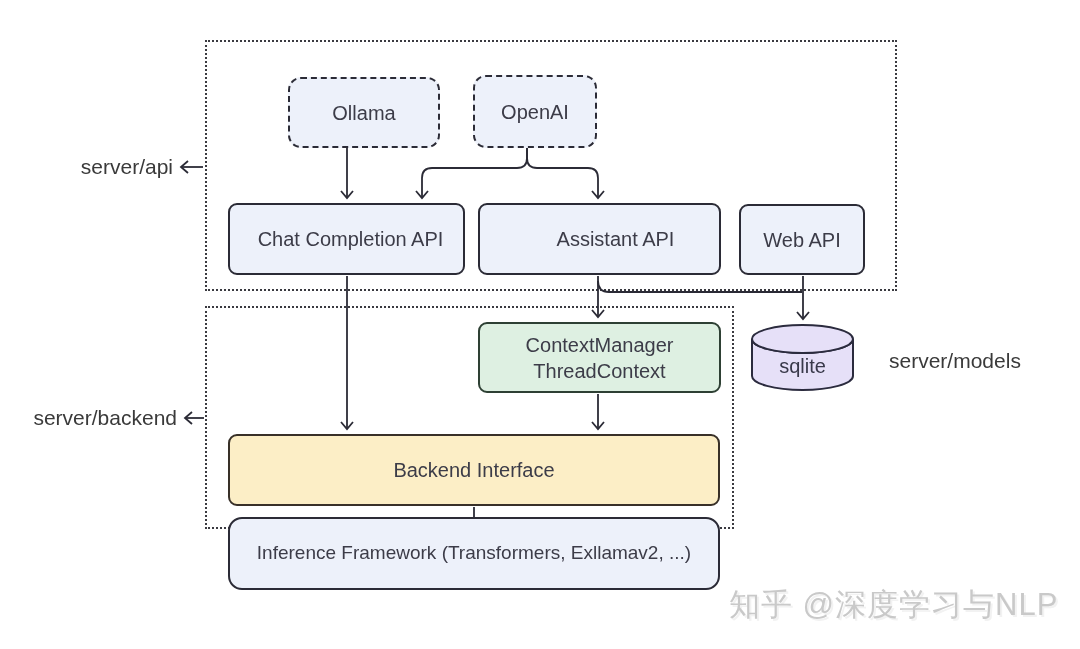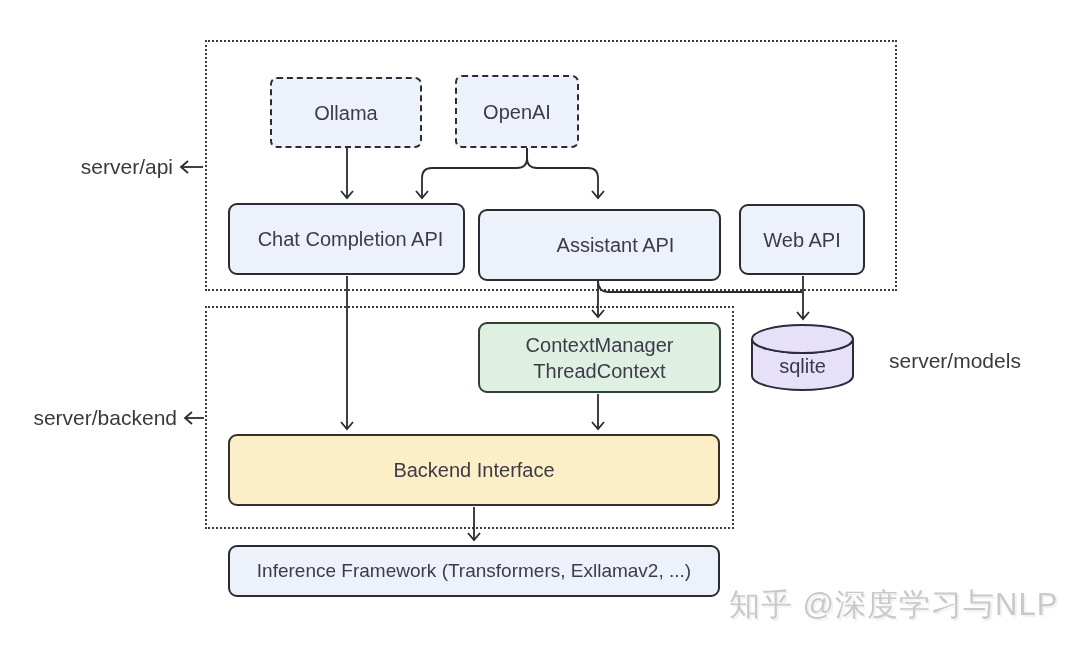--- a/index.html
+++ b/index.html
@@ -31,7 +31,7 @@
     line-height:1.3;
     z-index:2;
   }
-  .node.dashed{border-style:dashed;border-radius:7px;}
+  .node.dashed{border-style:dashed;border-radius:13px;margin-left:18px;}
   .node.green{background:#def0e2;border-color:#2e4034;}
   .node.yellow{background:#fceec6;border-color:#383028;}
   .side-label{

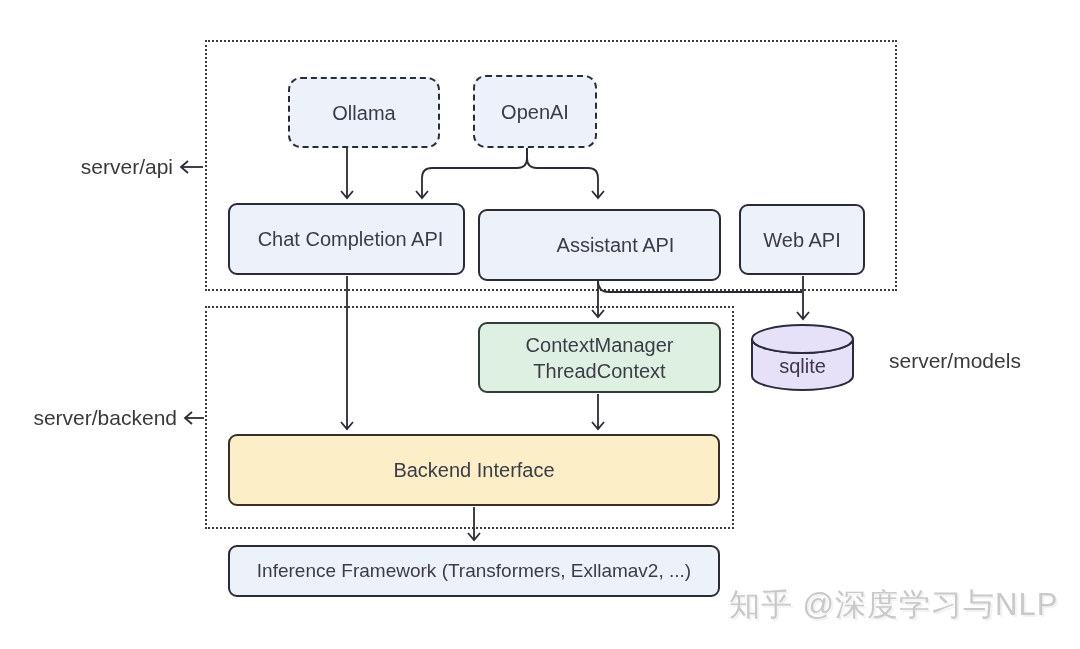--- a/index.html
+++ b/index.html
@@ -107,7 +107,7 @@
     <span>Chat Completion API</span>
   </div>
 
-  <div class="node" style="left:478px;top:209px;width:243px;height:72px;padding-left:32px;">
+  <div class="node" style="left:478px;top:203px;width:243px;height:72px;padding-left:32px;">
     <span>Assistant API</span>
   </div>
 

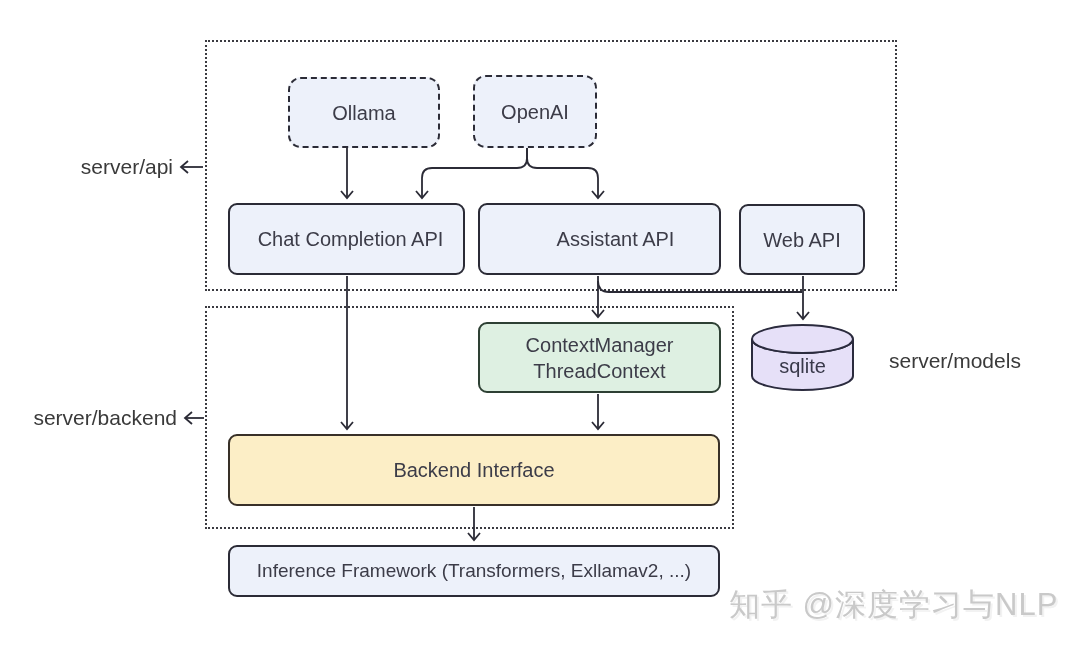--- a/index.html
+++ b/index.html
@@ -126,7 +126,7 @@
     <span>Backend Interface</span>
   </div>
 
-  <div class="node" style="left:228px;top:545px;width:492px;height:52px;font-size:19px;">
+  <div class="node" style="left:228px;top:517px;width:492px;height:73px;font-size:19px;border-radius:14px;">
     <span>Inference Framework (Transformers, Exllamav2, ...)</span>
   </div>
 

